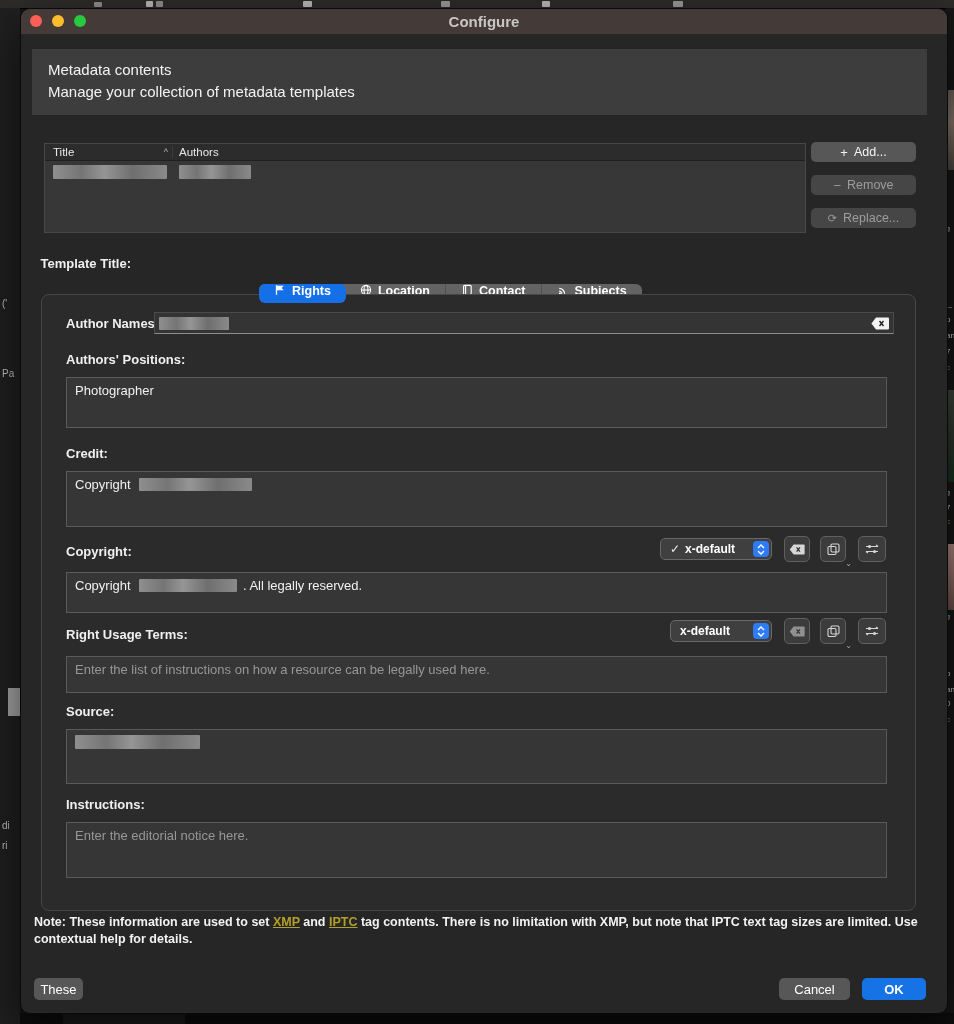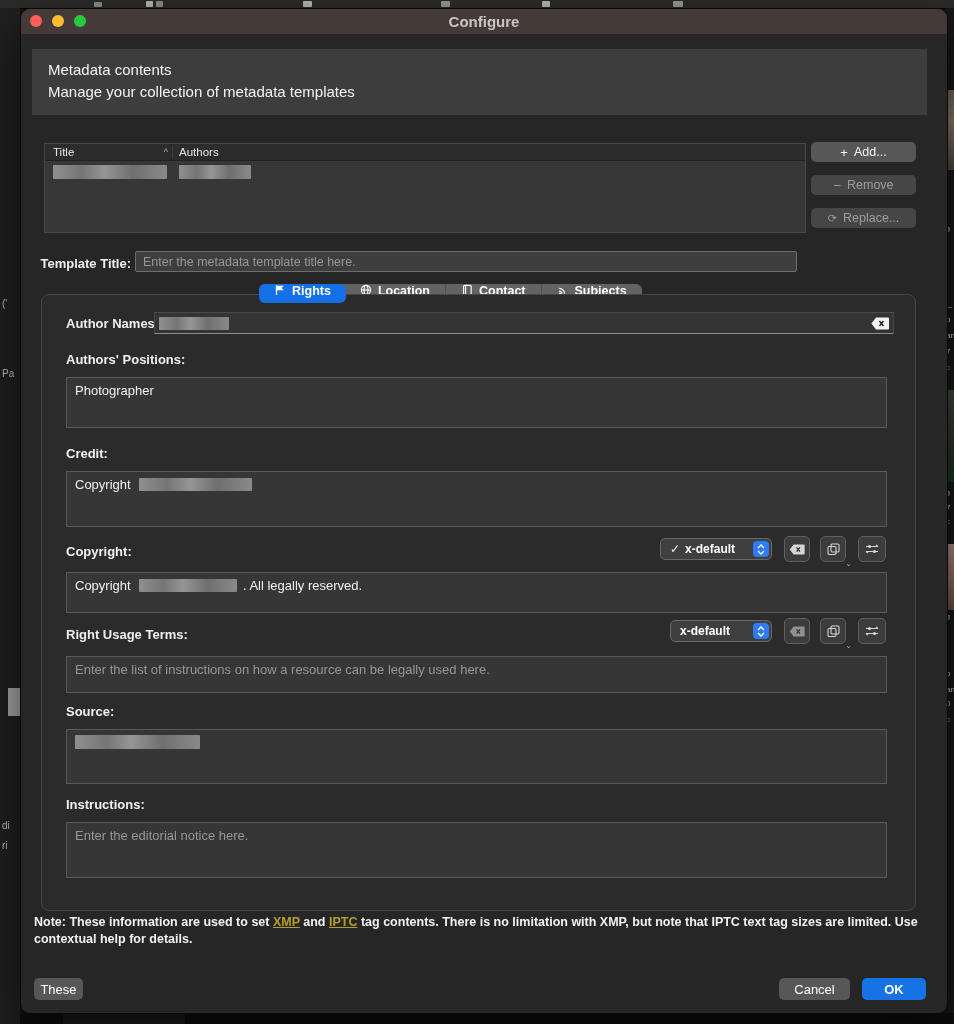--- a/index.html
+++ b/index.html
@@ -195,7 +195,6 @@
   </div>
 
   <div class="abs tt-label">Template Title:</div>
-  <input class="abs tt-input" placeholder="Enter the metadata template title here." style="">
 
   <div class="abs tabbar">
     <div class="tab selected">

